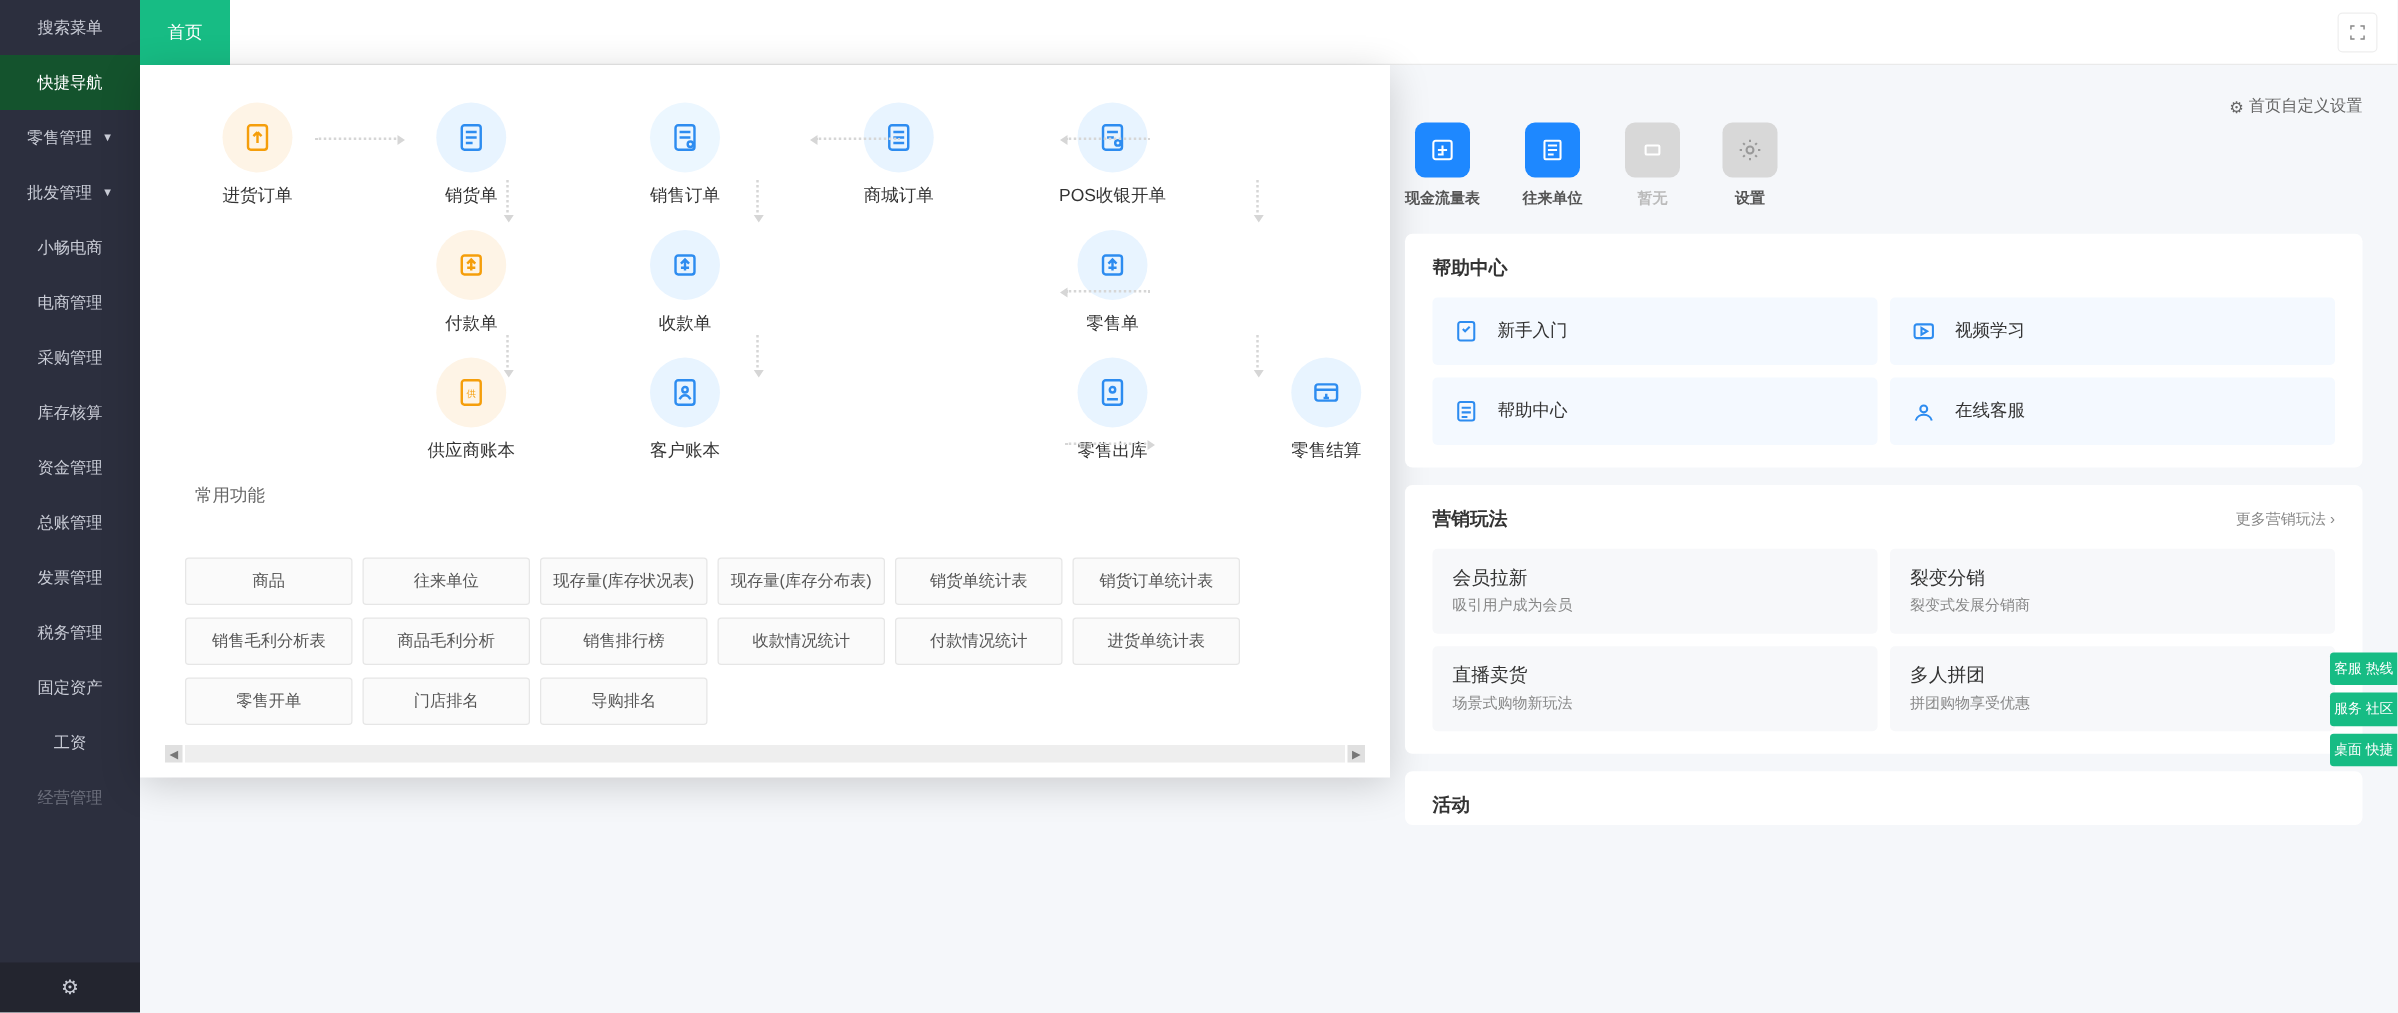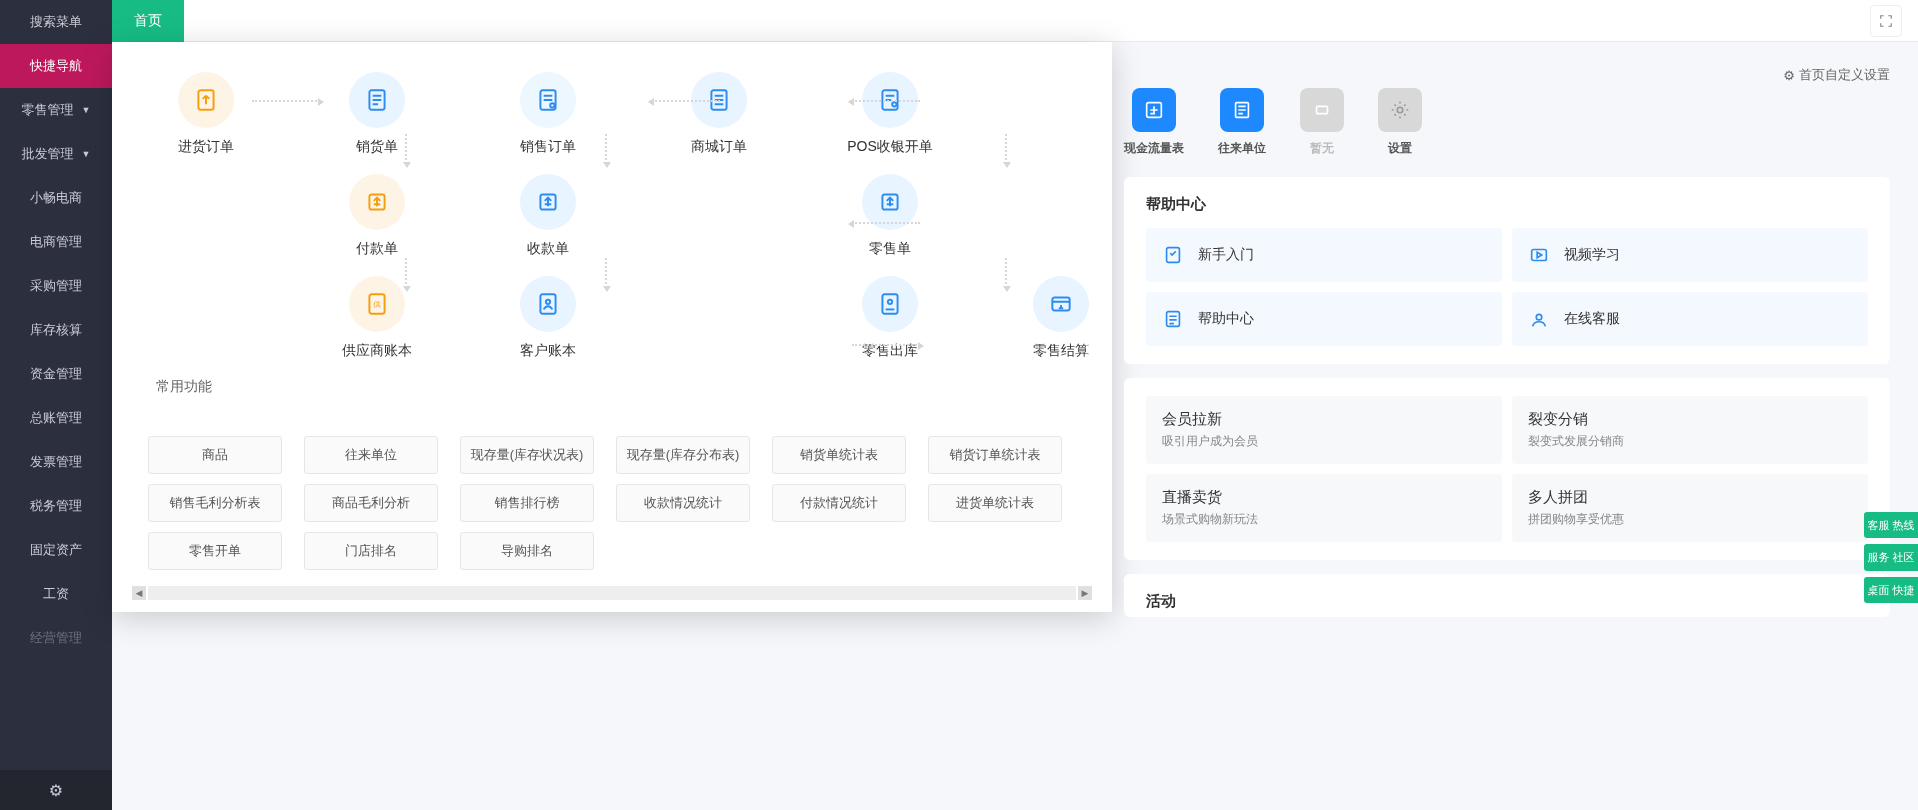--- a/index.html
+++ b/index.html
@@ -16,7 +16,7 @@
 
 
 .main { flex: 1; display: flex; flex-direction: column; position: relative; }
-.tabs-bar { height: 42px; background: #fff; display: flex; align-items: center; border-bottom: 1px solid #eaeaea; }
+.tabs-bar { height: 52px; background: #fff; display: flex; align-items: center; border-bottom: 1px solid #eaeaea; }
 .tab { height: 52px; padding: 0 22px; display: flex; align-items: center; background: #17BC84; color: #fff; font-size: 14px; cursor: pointer; }
 .tabs-right { margin-left: auto; padding-right: 16px; display: flex; align-items: center; gap: 8px; color: #aaa; }
 .fullscreen-icon { width: 32px; height: 32px; border: 1px solid #eee; border-radius: 4px; display:flex;align-items:center;justify-content:center; cursor:pointer;}

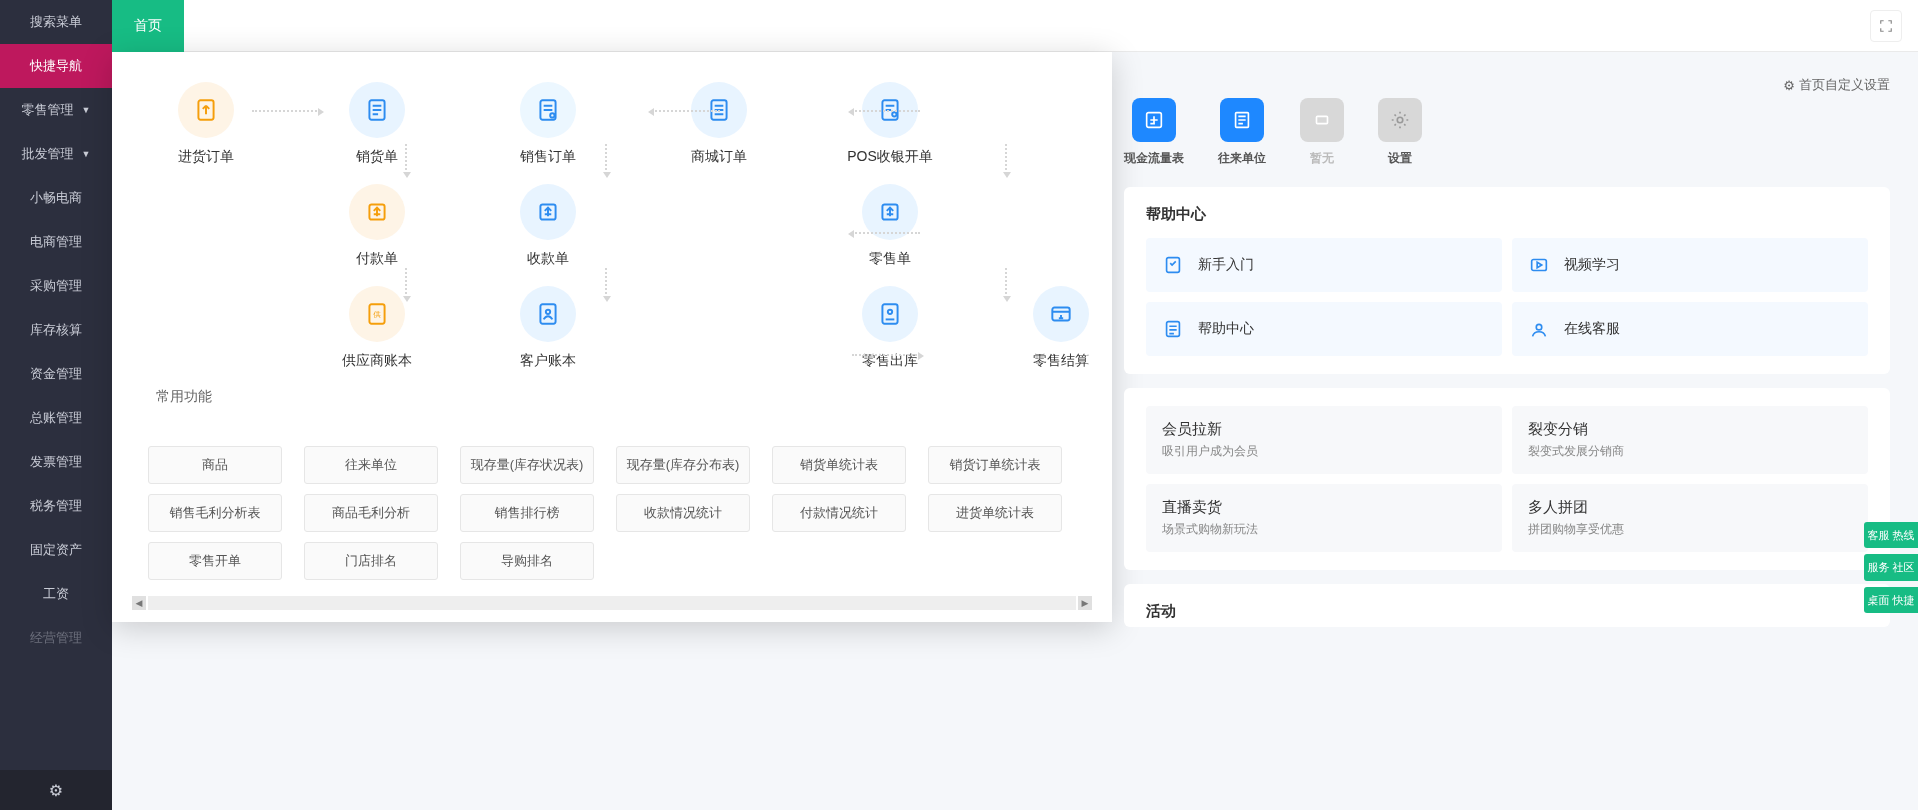--- a/index.html
+++ b/index.html
@@ -9,7 +9,7 @@
 
 .sidebar { width: 112px; background: #2c2f3e; color: #fff; display: flex; flex-direction: column; flex-shrink: 0; }
 .sidebar-item { height: 44px; display: flex; align-items: center; justify-content: center; gap: 6px; cursor: pointer; color: #c9ccd6; font-size: 13px; position: relative; }
-.sidebar-item.active { background: #be185d; color: #fff; }
+.sidebar-item.active { background: #14532d; color: #fff; }
 .sidebar-item .arrow { font-size: 9px; margin-left: 2px; }
 .sidebar-footer { margin-top: auto; height: 40px; display: flex; align-items: center; justify-content: center; background: #23252f; }
 .gear-icon::before { content: "\2699"; font-size: 16px; color: #c9ccd6; }

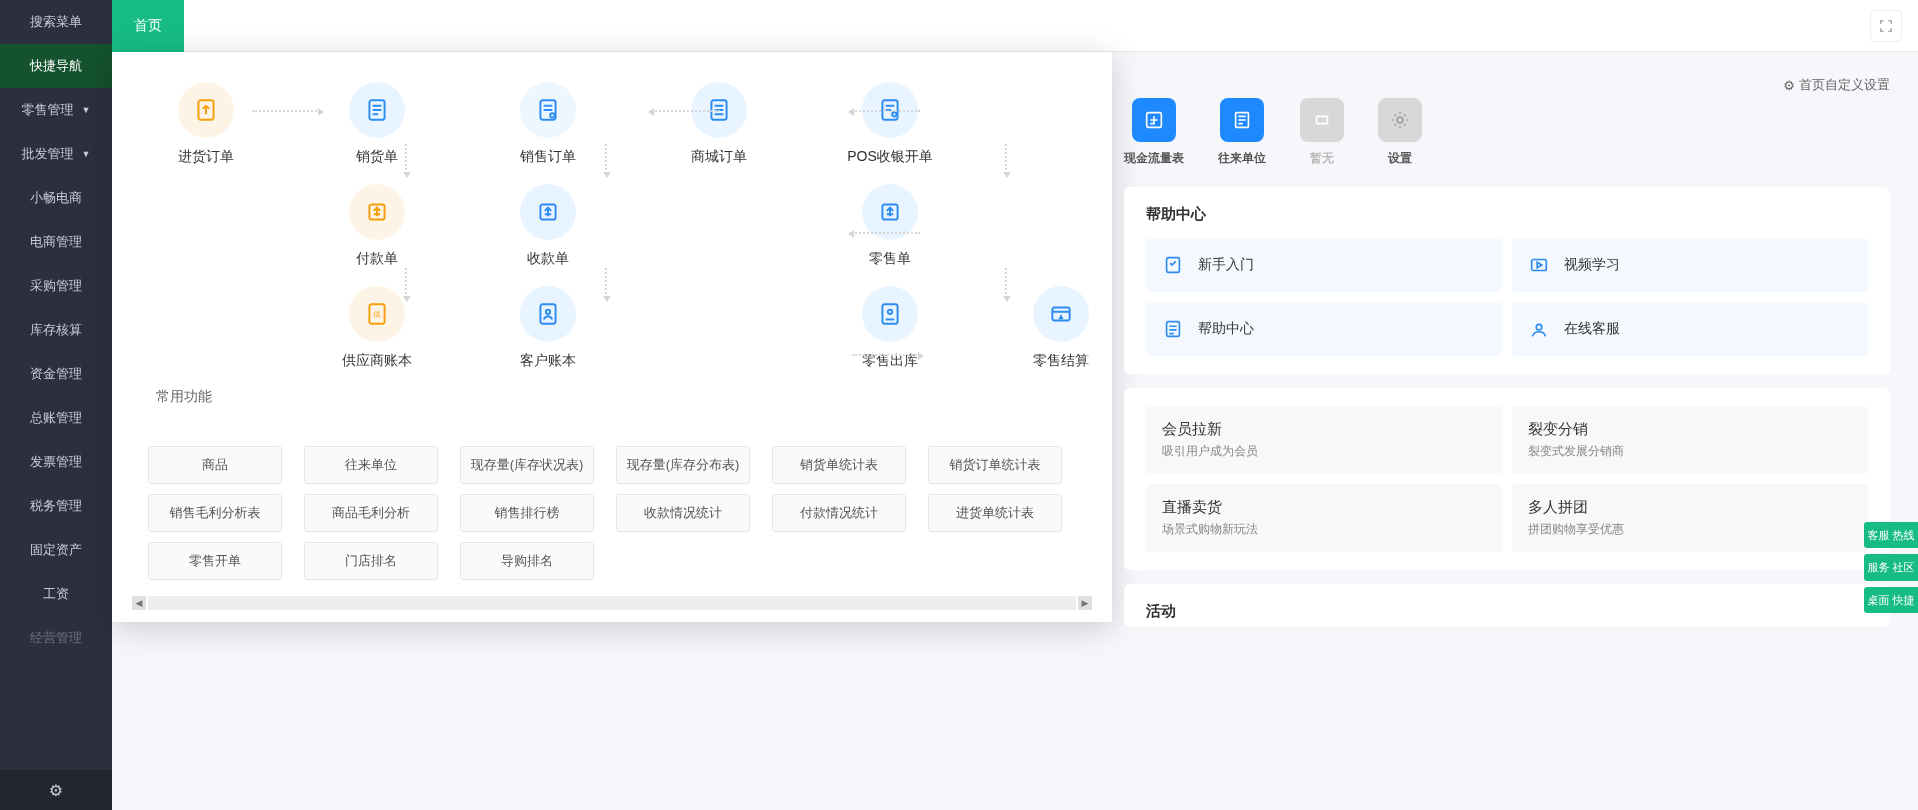--- a/index.html
+++ b/index.html
@@ -419,6 +419,10 @@
         </div>
 
         <div class="card">
+          <div class="card-header">
+            <div class="card-title">营销玩法</div>
+            <div class="card-more">更多营销玩法</div>
+          </div>
           <div class="market-grid">
             <div class="market-item">
                 <div class="market-t">会员拉新</div>

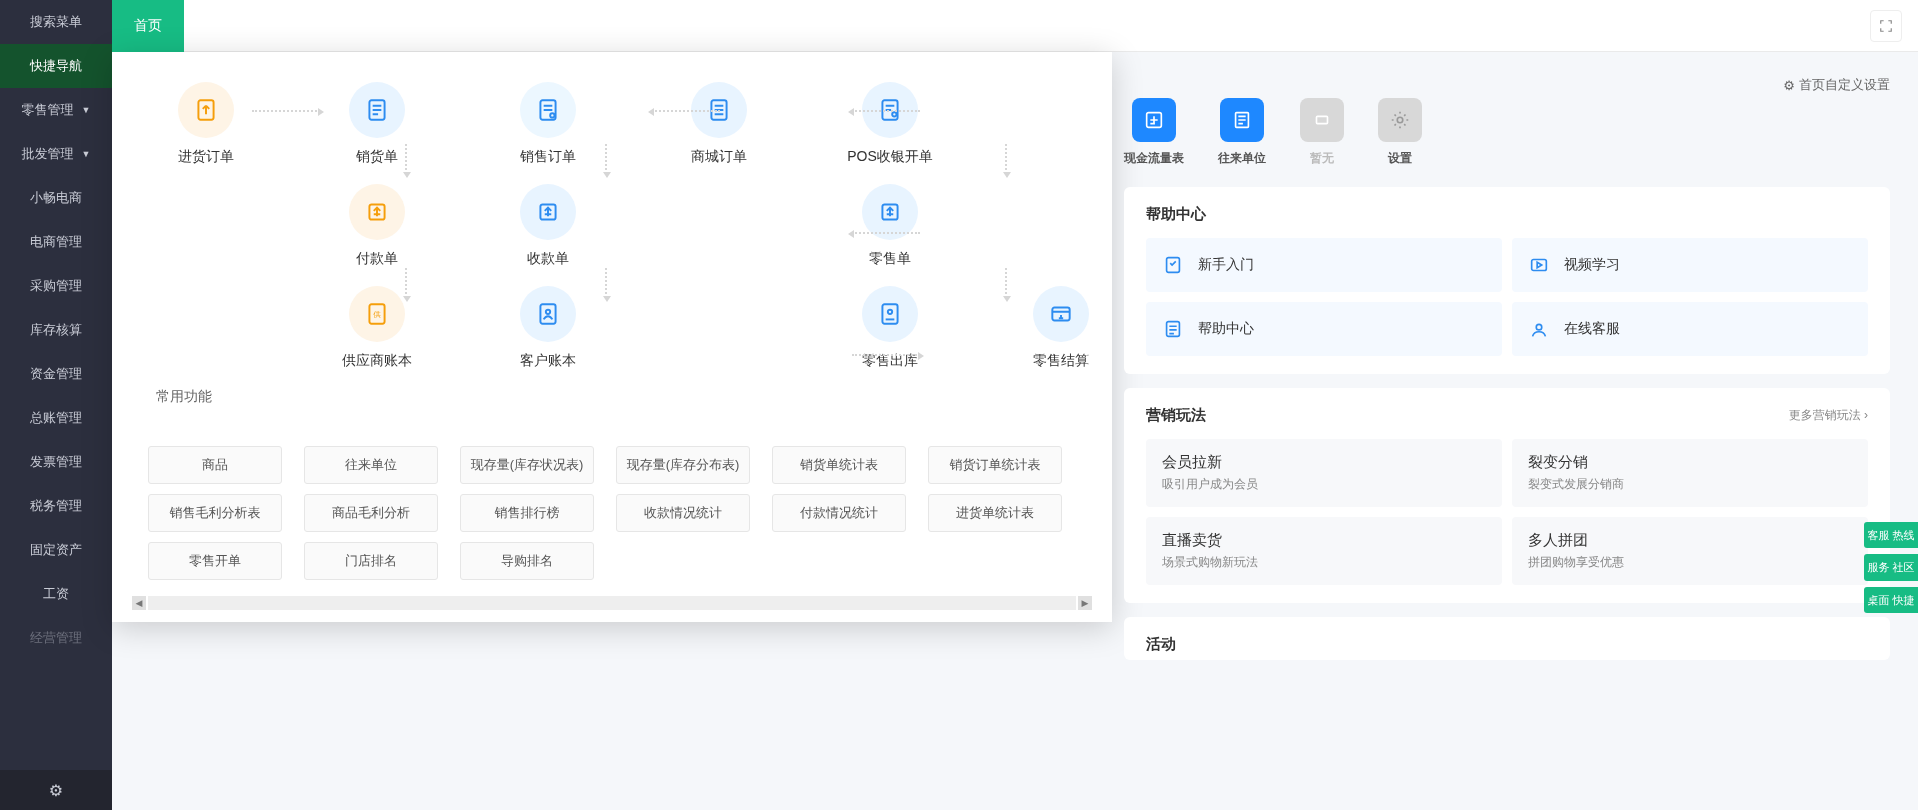--- a/index.html
+++ b/index.html
@@ -54,7 +54,7 @@
 
 
 .section-title { font-size: 14px; color: #666; margin: 8px 0 14px 24px; }
-.common-grid { display: grid; grid-template-columns: repeat(6, 134px); gap: 10px 22px; padding-left: 16px; margin-top: 40px; }
+.common-grid { display: grid; grid-template-columns: repeat(6, 134px); gap: 10px 8px; padding-left: 16px; margin-top: 40px; }
 .common-btn { height: 38px; border: 1px solid #e6e6e6; background: #fafafa; border-radius: 3px; display: flex; align-items: center; justify-content: center; font-size: 13px; color: #555; cursor: pointer; }
 
 .flyout-scroll { margin-top: 16px; display:flex; align-items:center; }

